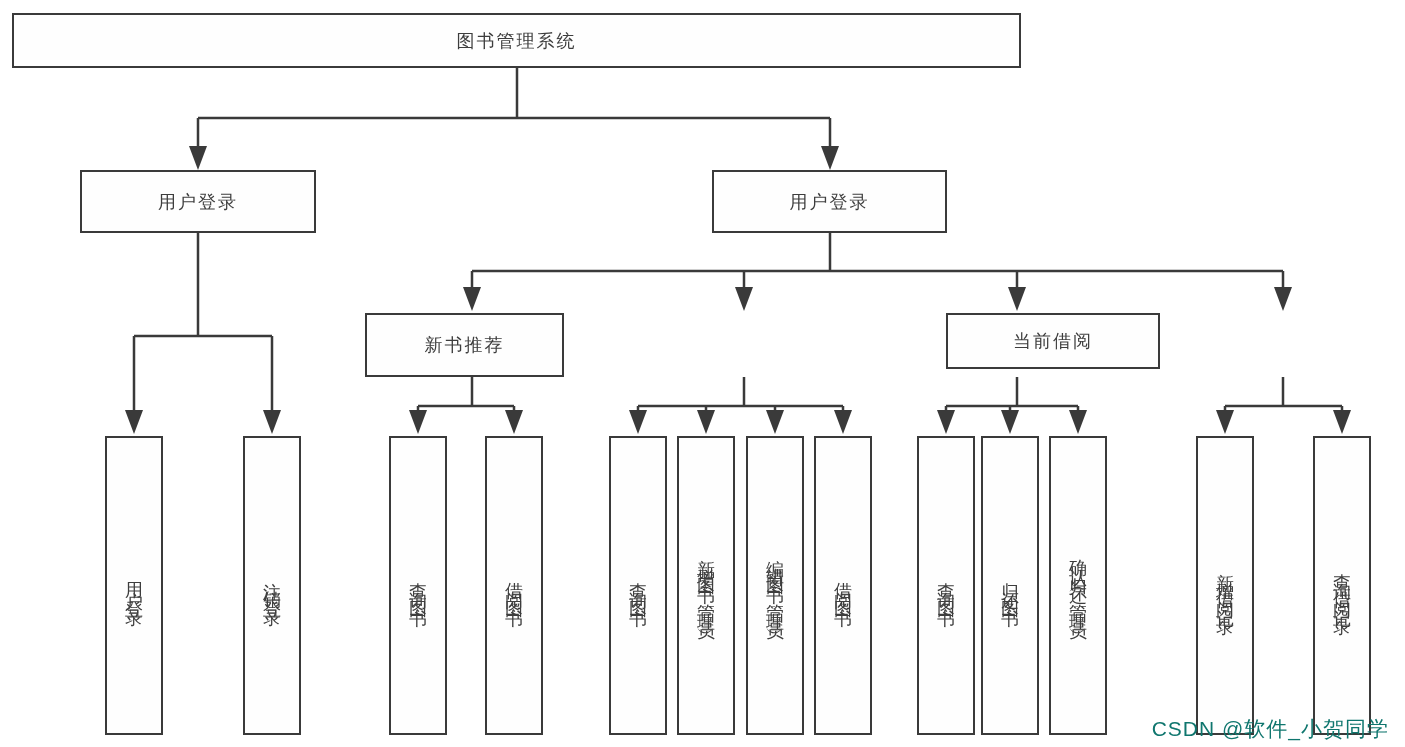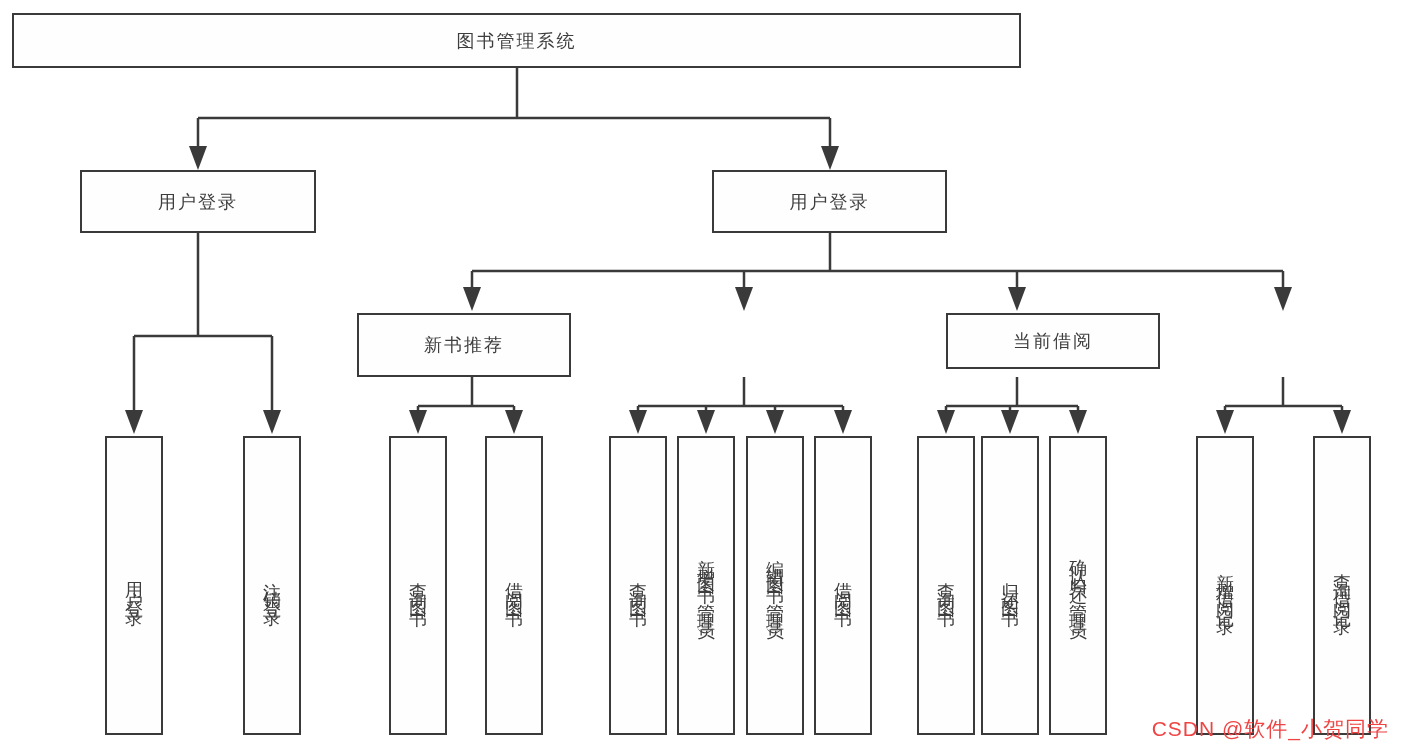--- a/index.html
+++ b/index.html
@@ -115,7 +115,7 @@
     <span class="lbl">用户登录</span>
   </div>
 
-  <div class="node h" style="left:357px;top:313px;width:214px;height:64px">
+  <div class="node h" style="left:365px;top:313px;width:199px;height:64px">
     <span class="lbl">新书推荐</span>
   </div>
   <div class="node h" style="left:946px;top:313px;width:214px;height:56px">

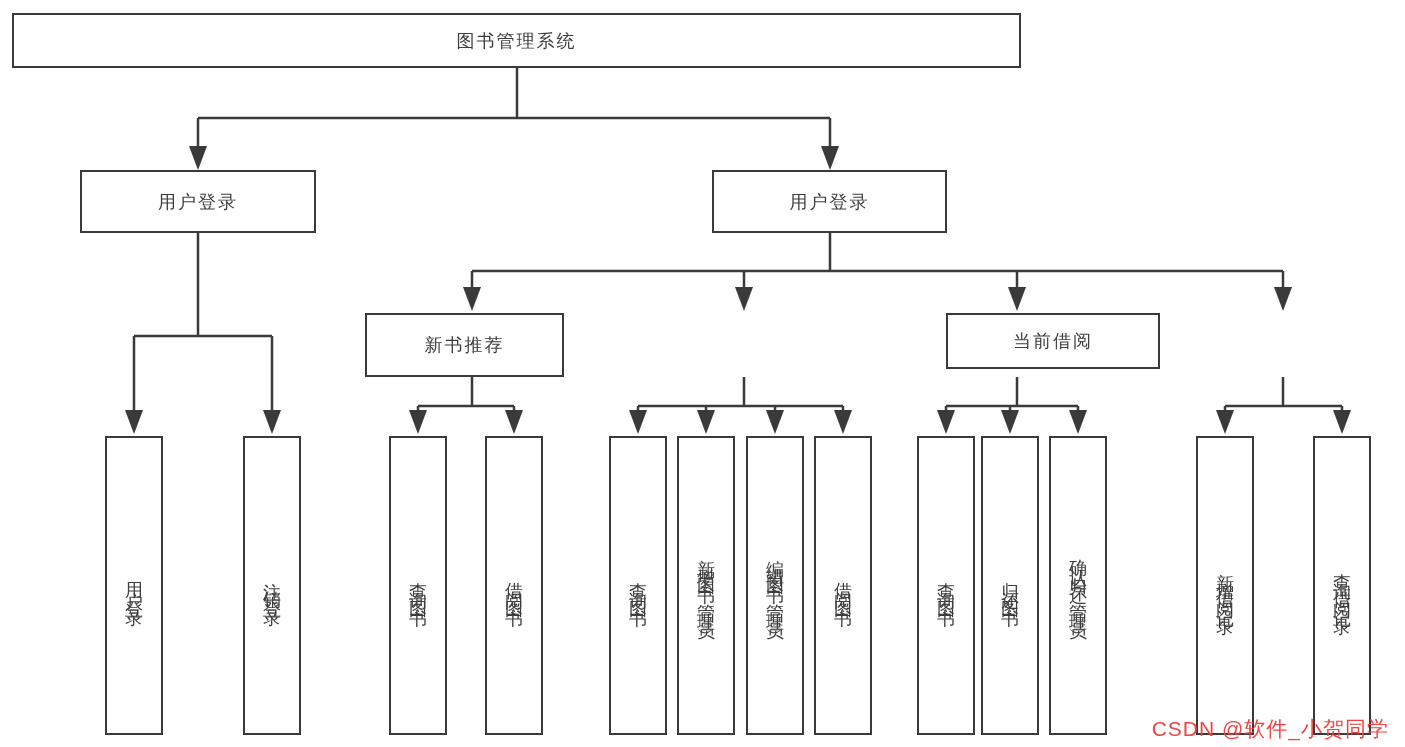--- a/index.html
+++ b/index.html
@@ -56,7 +56,7 @@
     position: absolute;
     right: 16px;
     bottom: 4px;
-    color: #ef4444;
+    color: #0f766e;
     font-size: 21px;
     letter-spacing: 1px;
     white-space: nowrap;

